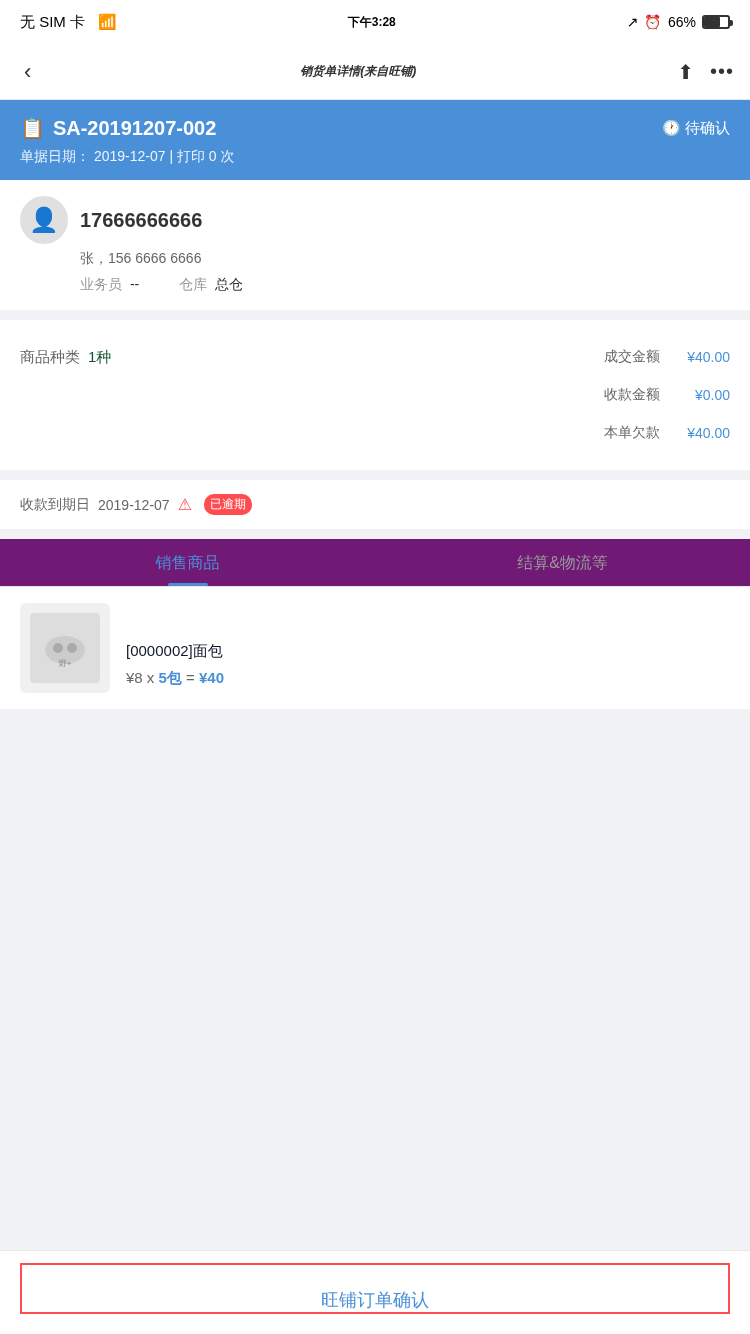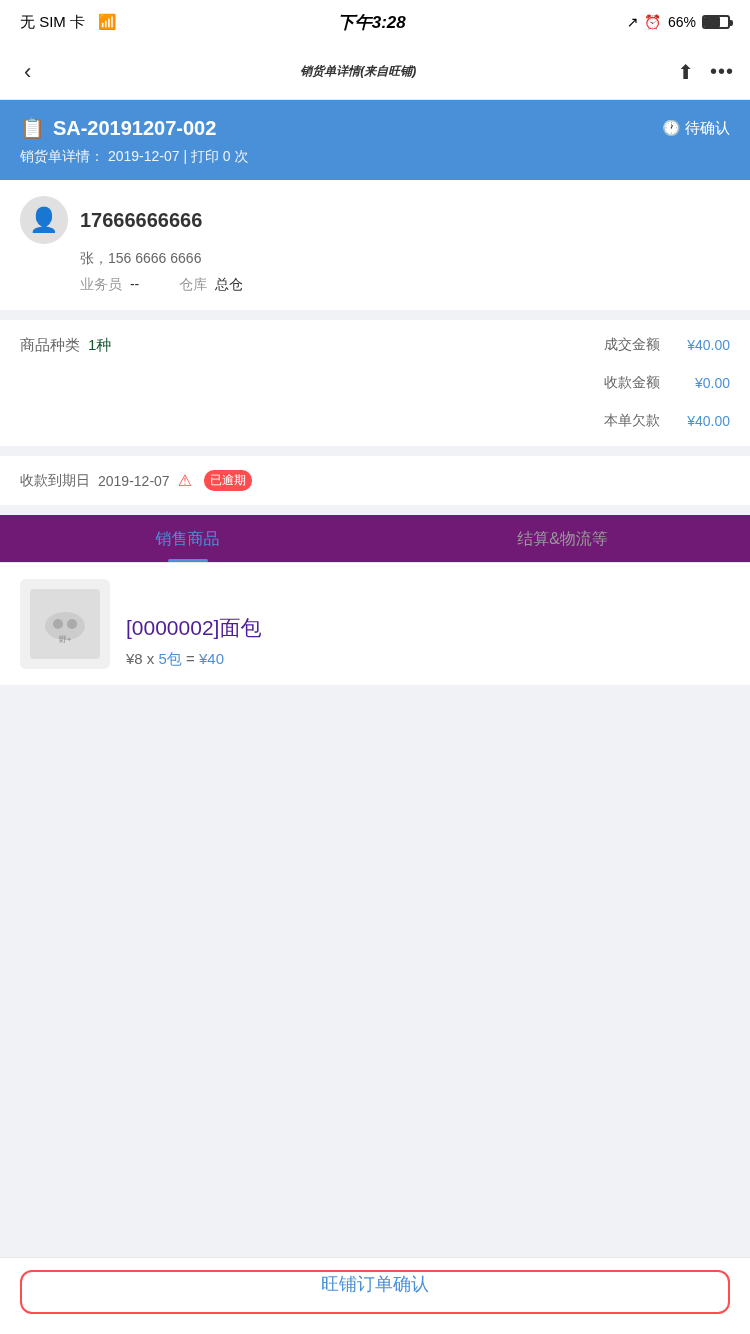--- a/index.html
+++ b/index.html
@@ -25,7 +25,7 @@
       font-weight: 500;
     }
     .status-left { display: flex; align-items: center; gap: 13px; }
-    .status-center { font-size: 17px; font-weight: 600; font-style: italic; }
+    .status-center { font-size: 12px; font-weight: 600; }
     .status-right { display: flex; align-items: center; gap: 6px; font-size: 14px; }
     .battery-icon {
       width: 28px; height: 14px; border: 2px solid #333; border-radius: 3px;

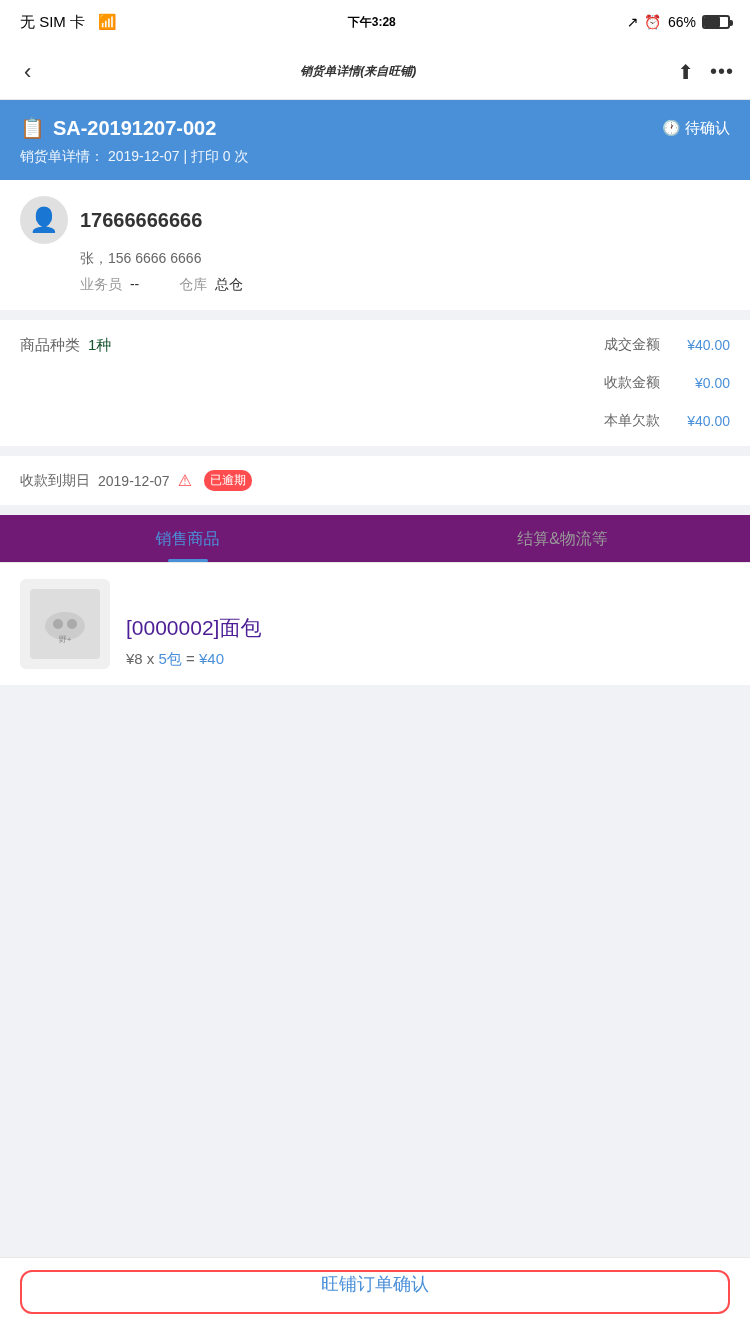--- a/index.html
+++ b/index.html
@@ -345,7 +345,7 @@
     </div>
   </div>
   <div class="order-date">
-    <span>销货单详情：</span>
+    <span>单据日期：</span>
     <span>2019-12-07</span>
     <span>| 打印</span>
     <span>0</span>

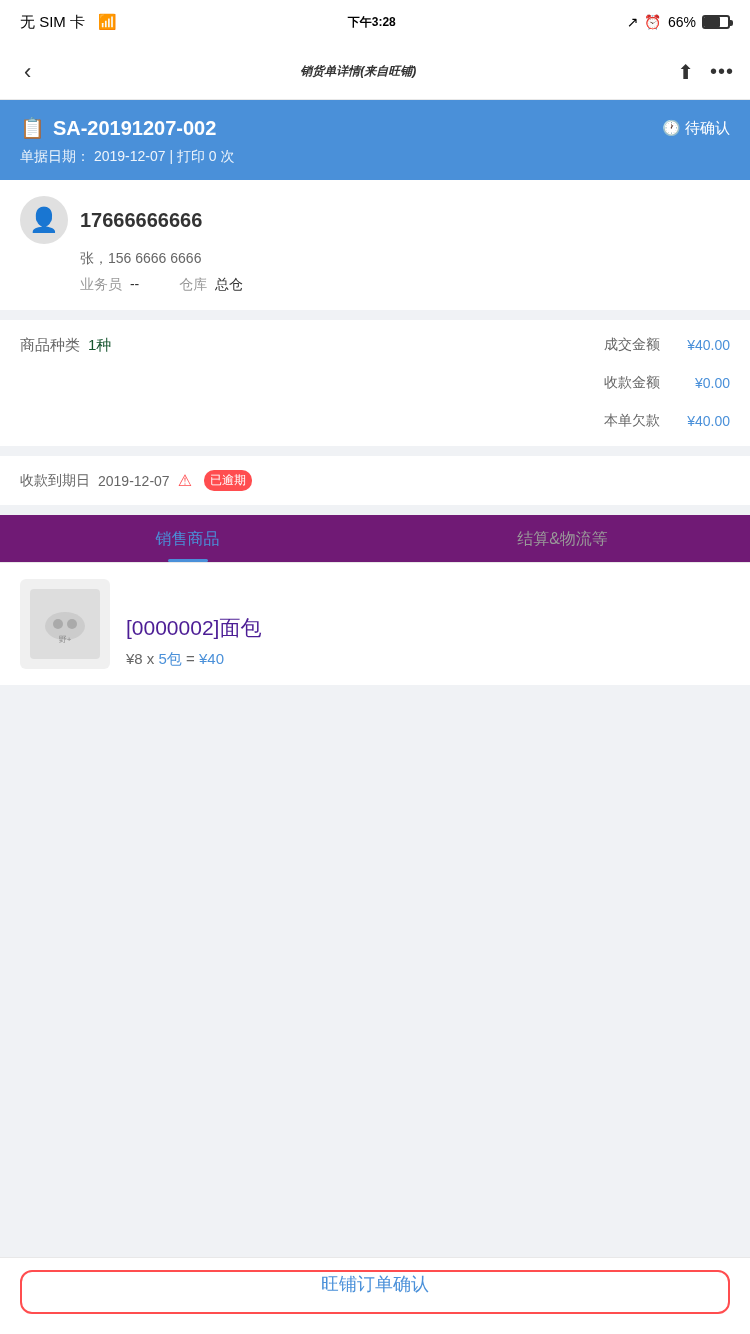--- a/index.html
+++ b/index.html
@@ -147,7 +147,7 @@
     .summary-section {
       background: #fff;
       margin-bottom: 10px;
-      padding: 16px 20px;
+      padding: 28px 20px;
       display: flex;
       justify-content: space-between;
       align-items: flex-start;

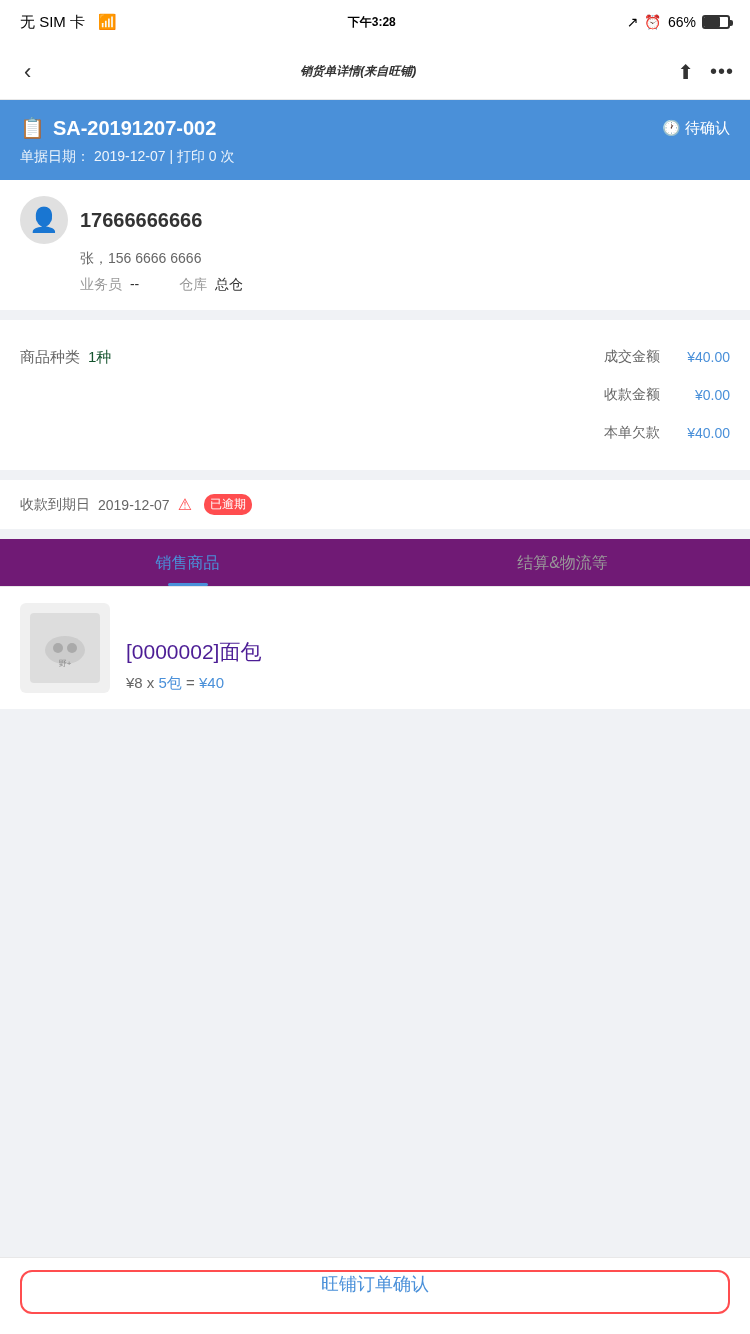--- a/index.html
+++ b/index.html
@@ -262,8 +262,8 @@
     }
     .product-info { flex: 1; }
     .product-name {
-      font-size: 21px;
-      color: #4c1d95;
+      font-size: 15px;
+      color: #0f172a;
       margin-bottom: 8px;
       font-weight: 500;
       margin-top: 34px;

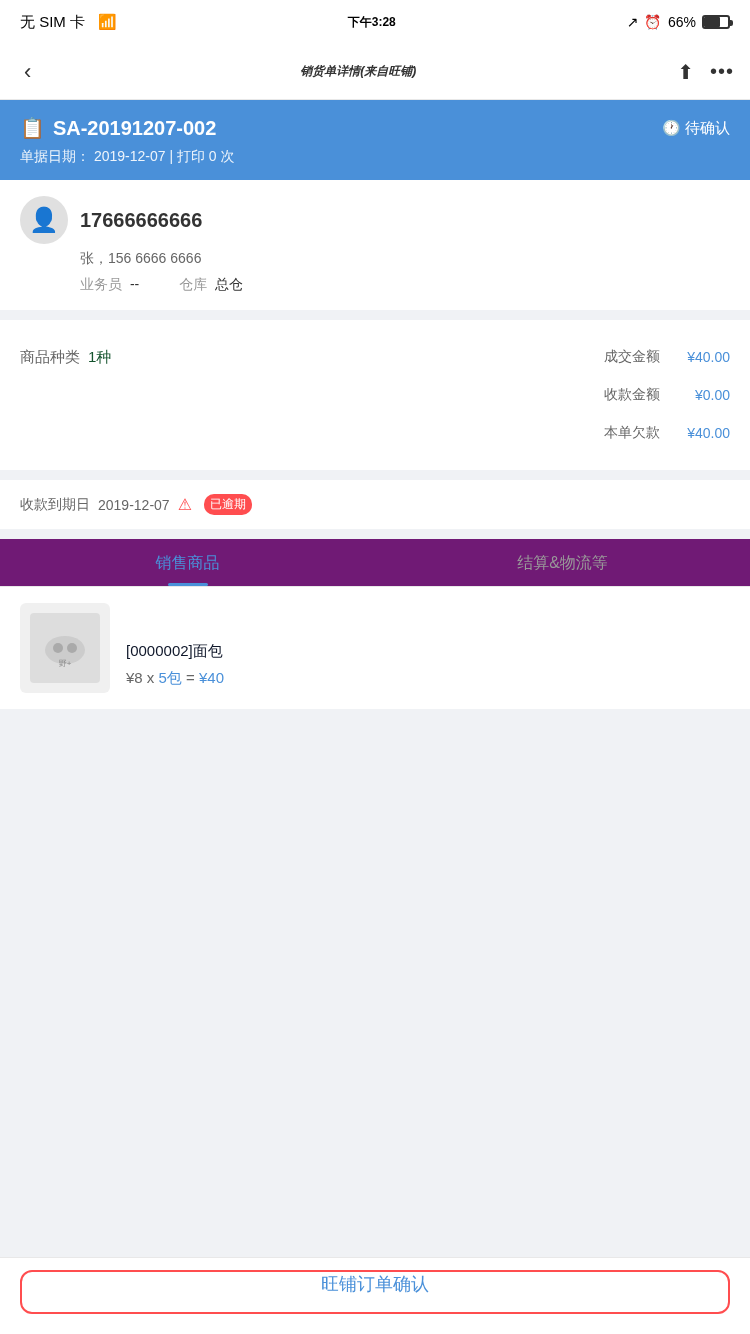--- a/index.html
+++ b/index.html
@@ -272,7 +272,7 @@
       font-size: 15px;
       color: #666;
     }
-    .price-blue { color: #4a90d9; font-weight: 400; }
+    .price-blue { color: #4a90d9; font-weight: 700; }
 
     
     .bottom-spacer {

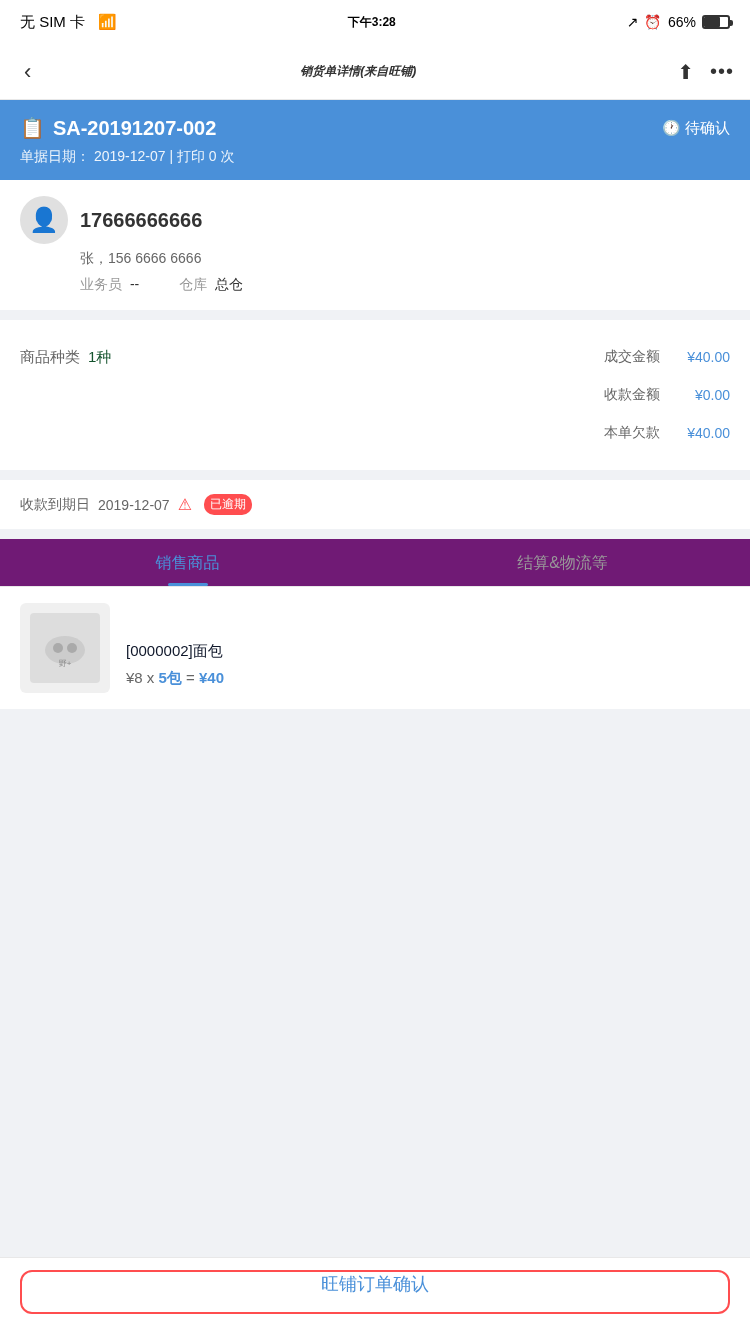--- a/index.html
+++ b/index.html
@@ -292,16 +292,16 @@
     }
     .confirm-btn {
       width: 100%;
-      height: 44px;
+      height: 51px;
       background: #fff;
       border: 2.5px solid #ff4d4f;
-      border-radius: 12px;
+      border-radius: 0;
       font-size: 18px;
       color: #4a90d9;
       font-weight: 500;
       cursor: pointer;
       display: flex;
-      align-items: flex-start;
+      align-items: flex-end;
       justify-content: center;
     }
   </style>

